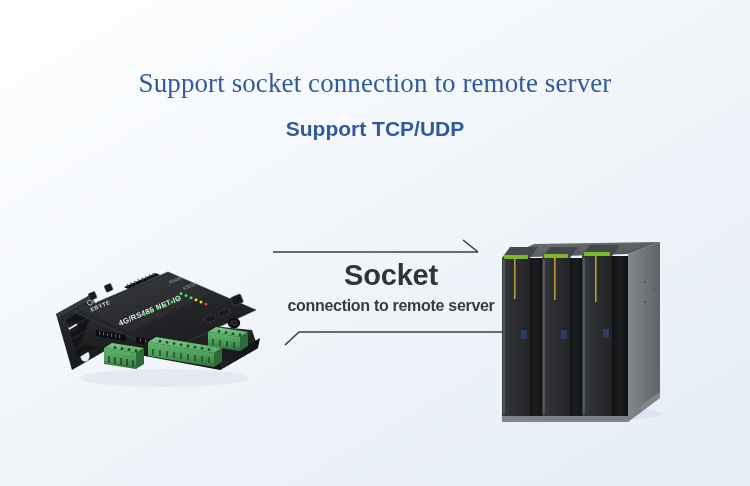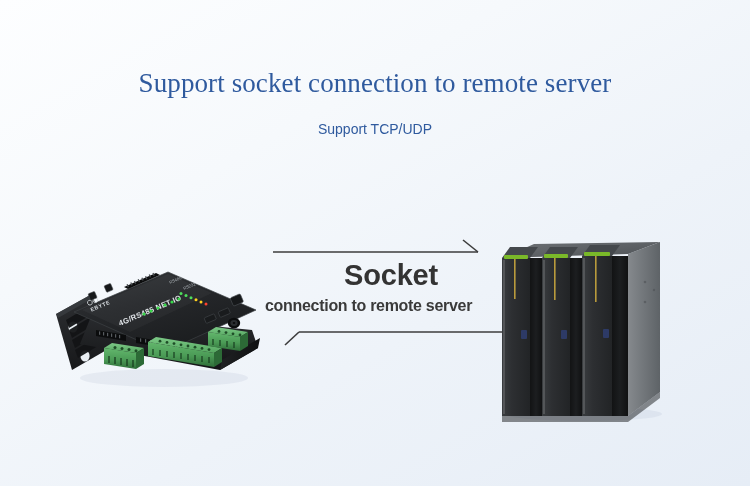--- a/index.html
+++ b/index.html
@@ -40,10 +40,10 @@
   }
   .title-sub {
     margin-top: 16px;
-    font-size: 14px;
+    font-size: 21px;
     line-height: 26px;
     color: #2f5a9e;
-    font-weight: 400;
+    font-weight: 700;
     white-space: nowrap;
   }
 

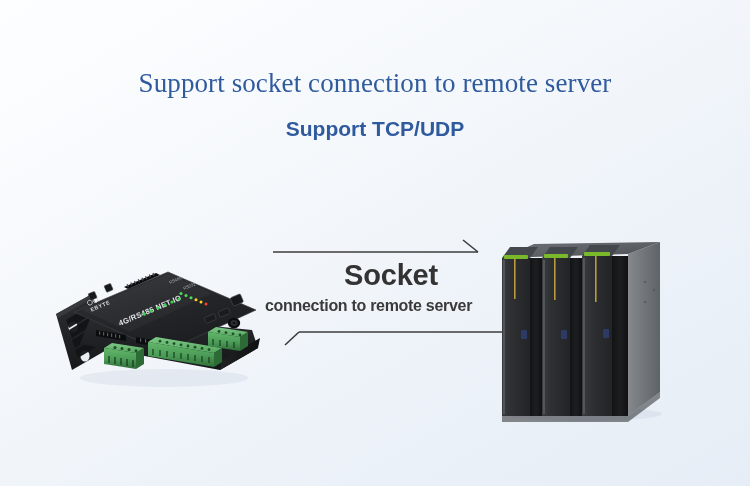--- a/index.html
+++ b/index.html
@@ -80,7 +80,7 @@
     left: 0;
     top: 58px;
     width: 252px;
-    text-align: left;
+    text-align: center;
     font-size: 16px;
     line-height: 20px;
     font-weight: bold;

